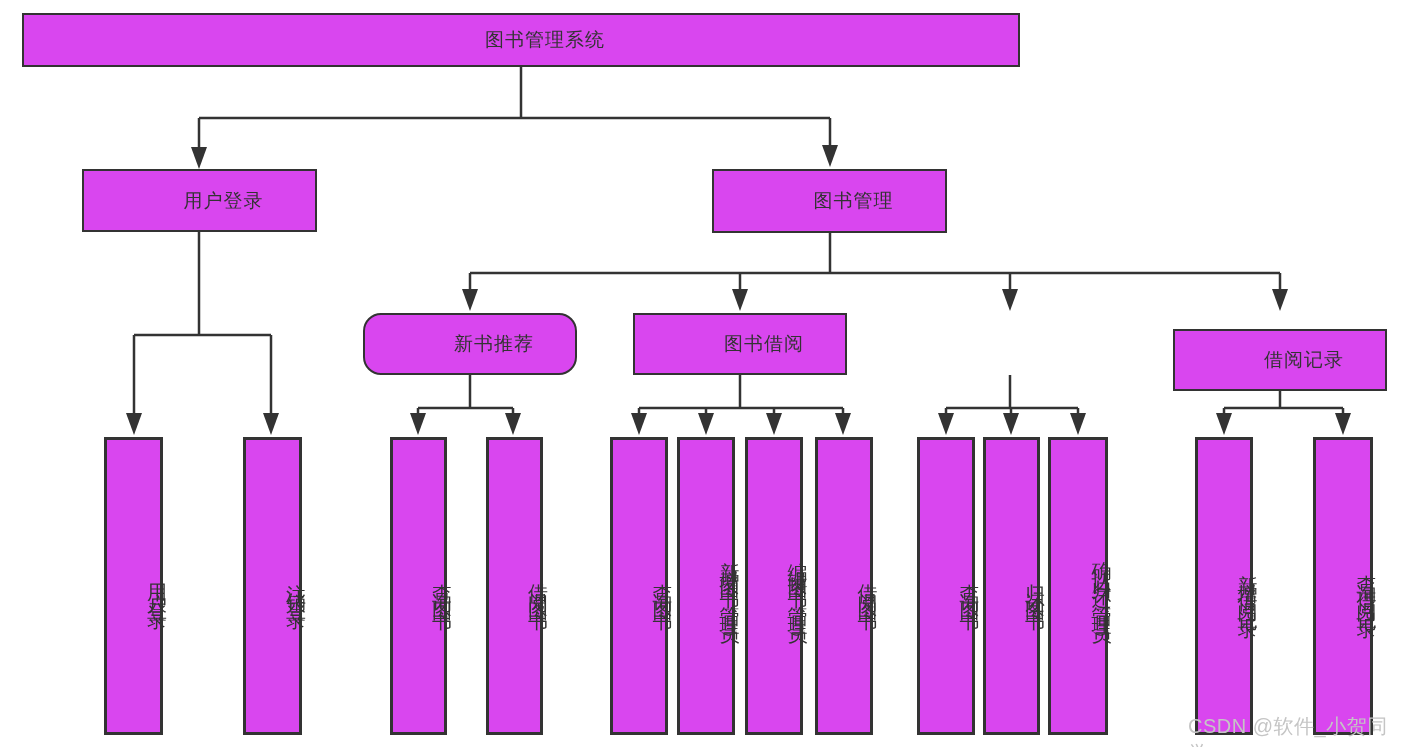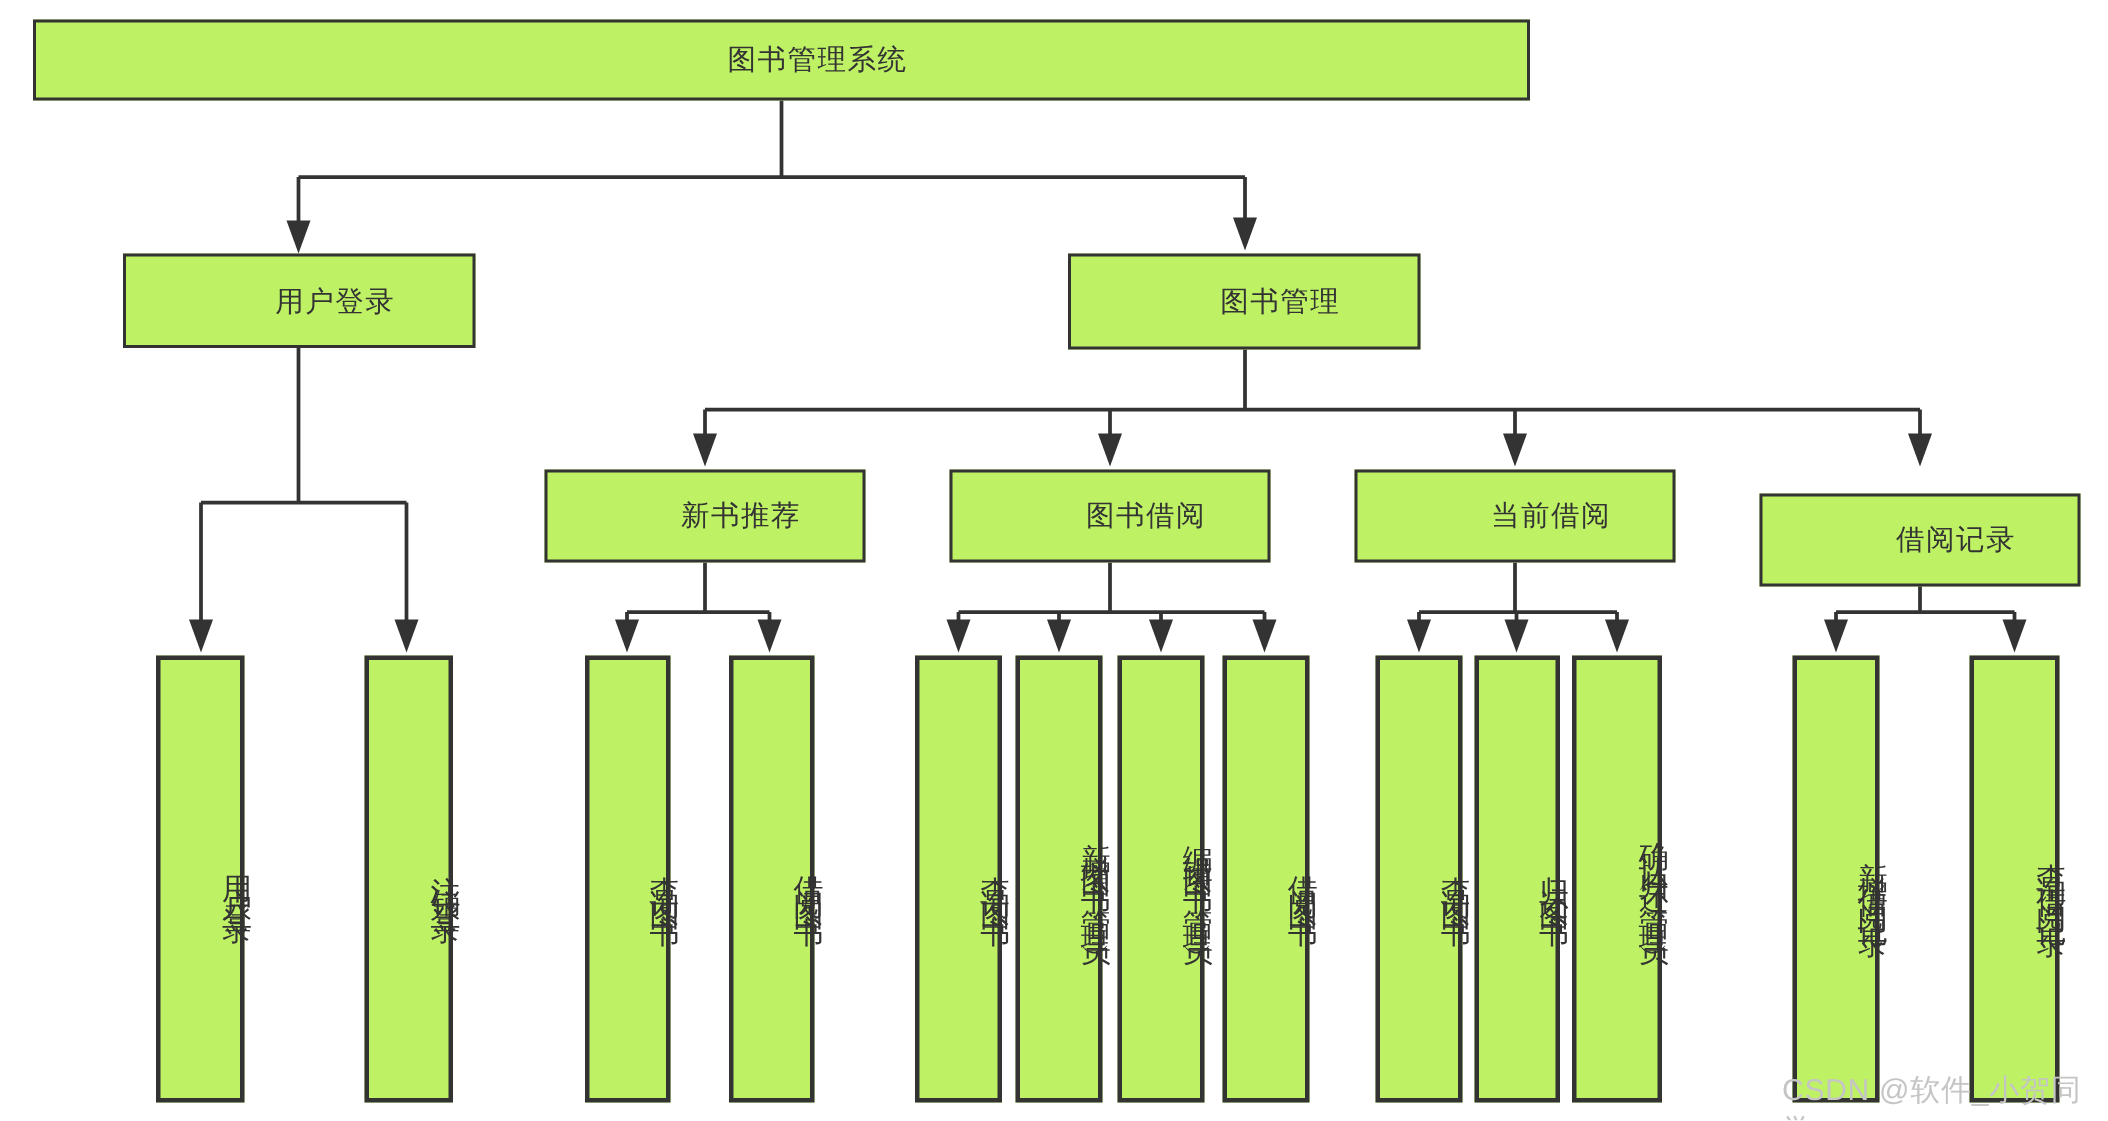--- a/index.html
+++ b/index.html
@@ -21,7 +21,7 @@
   }
   .node {
     position: absolute;
-    background: #bef264;
+    background: #d946ef;
     border: 2px solid #333333;
     display: flex;
     align-items: center;

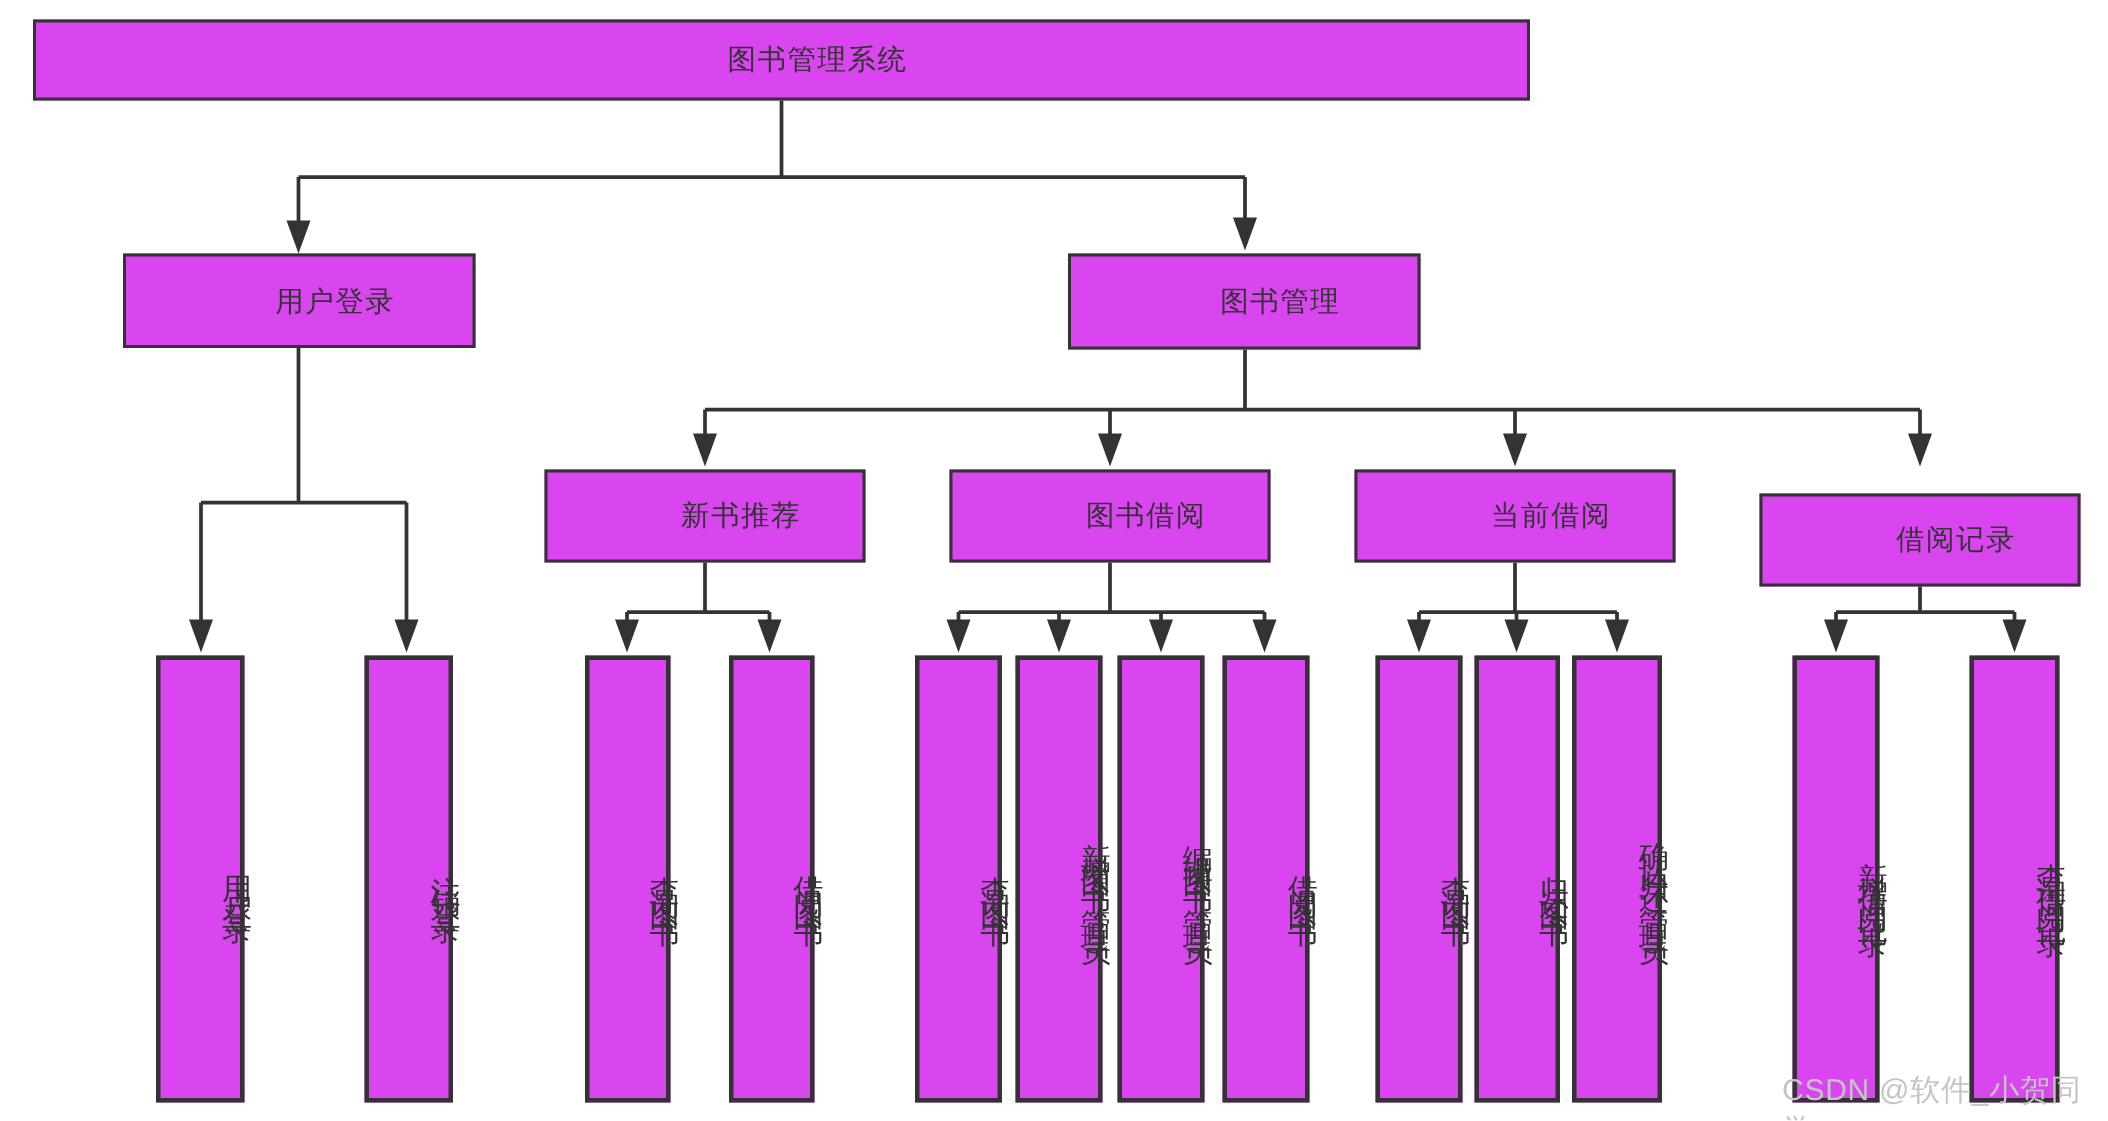--- a/index.html
+++ b/index.html
@@ -134,7 +134,7 @@
   <div class="node" style="left:82px; top:169px; width:235px; height:63px;">用户登录</div>
   <div class="node" style="left:712px; top:169px; width:235px; height:64px;">图书管理</div>
 
-  <div class="node" style="left:363px; top:313px; width:214px; height:62px;">新书推荐</div>
+  <div class="node" style="left:363px; top:313px; width:214px; height:62px;border-radius:18px;">新书推荐</div>
   <div class="node" style="left:633px; top:313px; width:214px; height:62px;text-align:right;">图书借阅</div>
   <div class="node" style="left:903px; top:313px; width:214px; height:62px;">当前借阅</div>
   <div class="node" style="left:1173px; top:313px; width:214px; height:62px;margin-top:16px;">借阅记录</div>

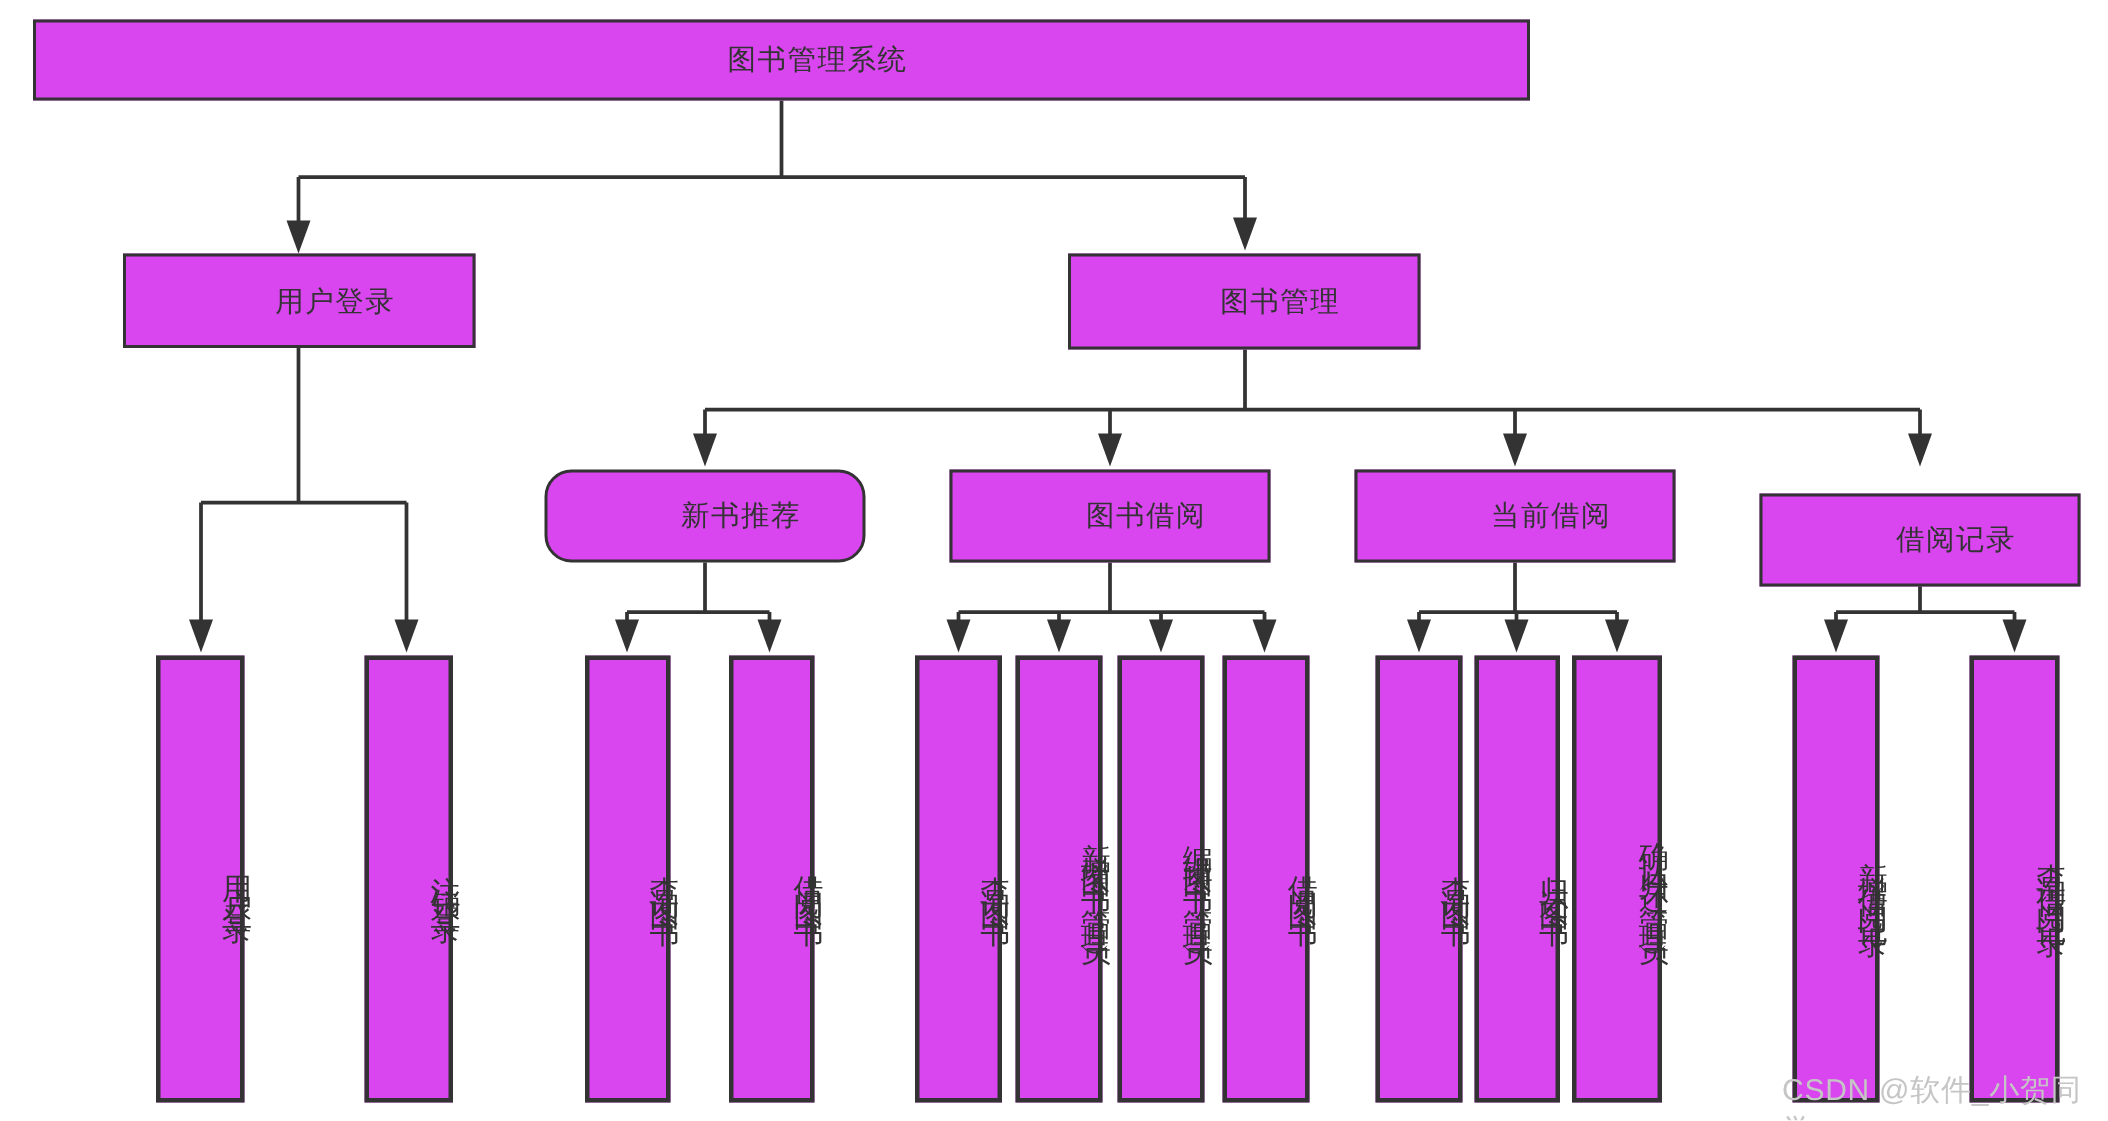--- a/index.html
+++ b/index.html
@@ -136,7 +136,6 @@
 
   <div class="node" style="left:363px; top:313px; width:214px; height:62px;border-radius:18px;">新书推荐</div>
   <div class="node" style="left:633px; top:313px; width:214px; height:62px;text-align:right;">图书借阅</div>
-  <div class="node" style="left:903px; top:313px; width:214px; height:62px;">当前借阅</div>
   <div class="node" style="left:1173px; top:313px; width:214px; height:62px;margin-top:16px;">借阅记录</div>
 
   <div class="node leaf" style="left:104px; top:437px; width:59px; height:298px;">用户登录</div>

